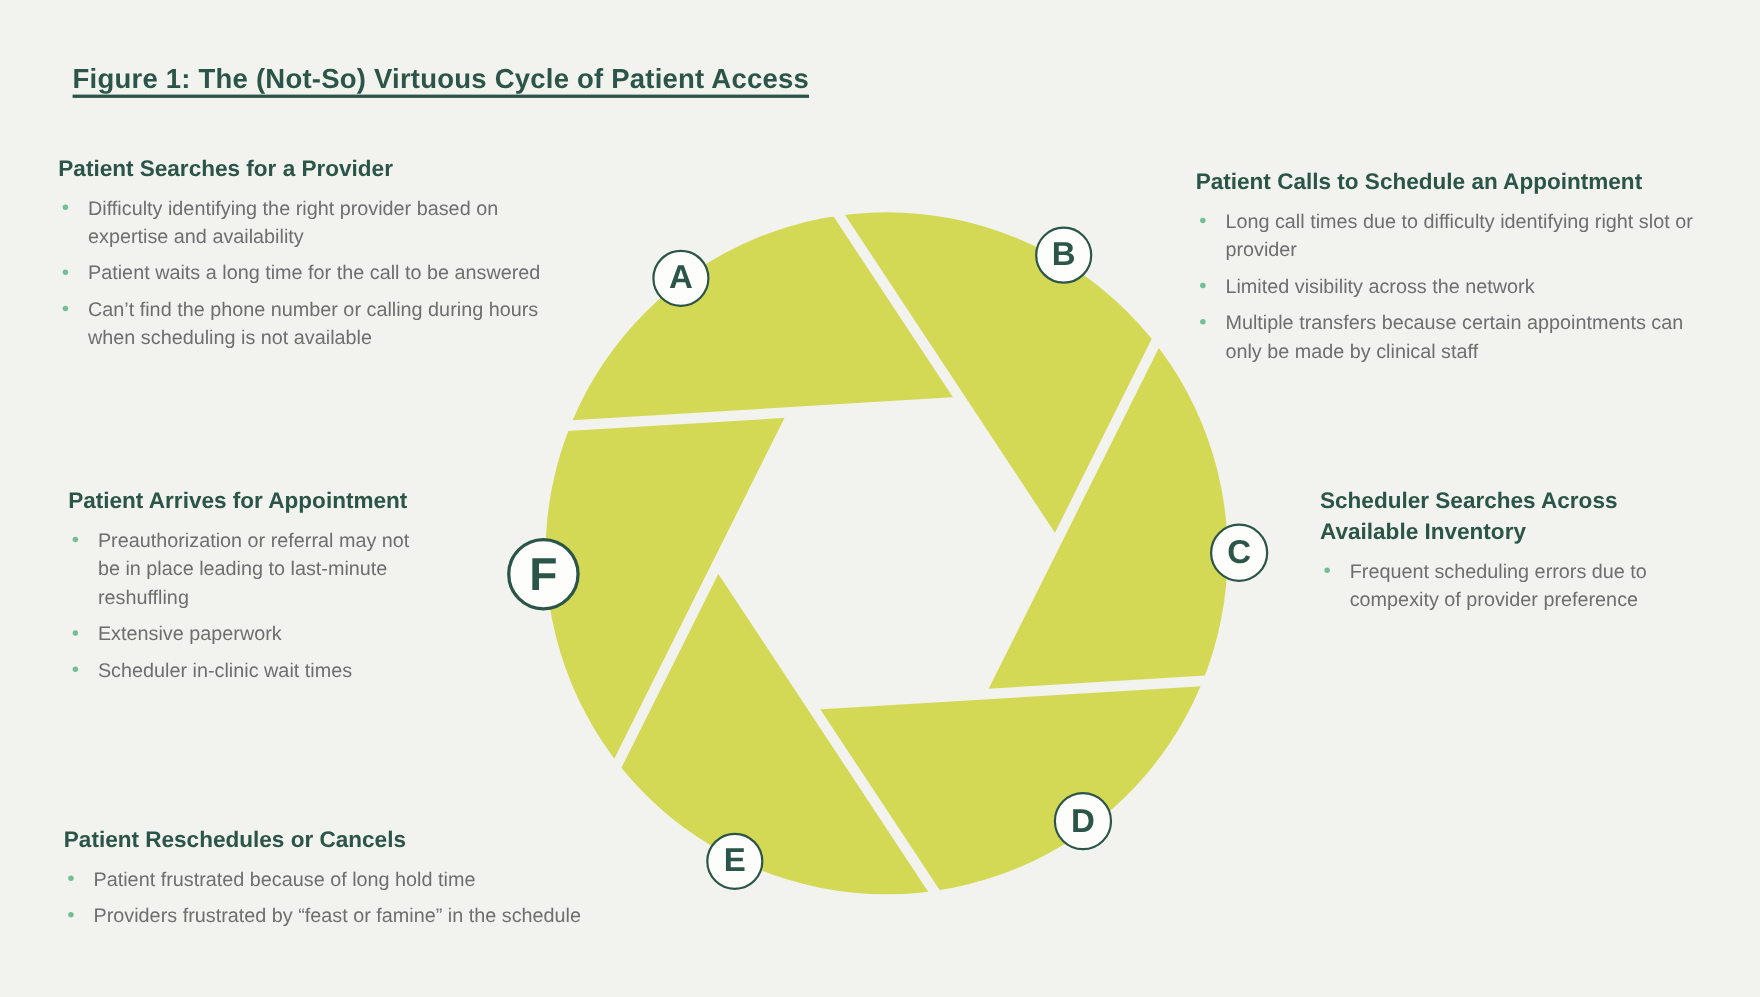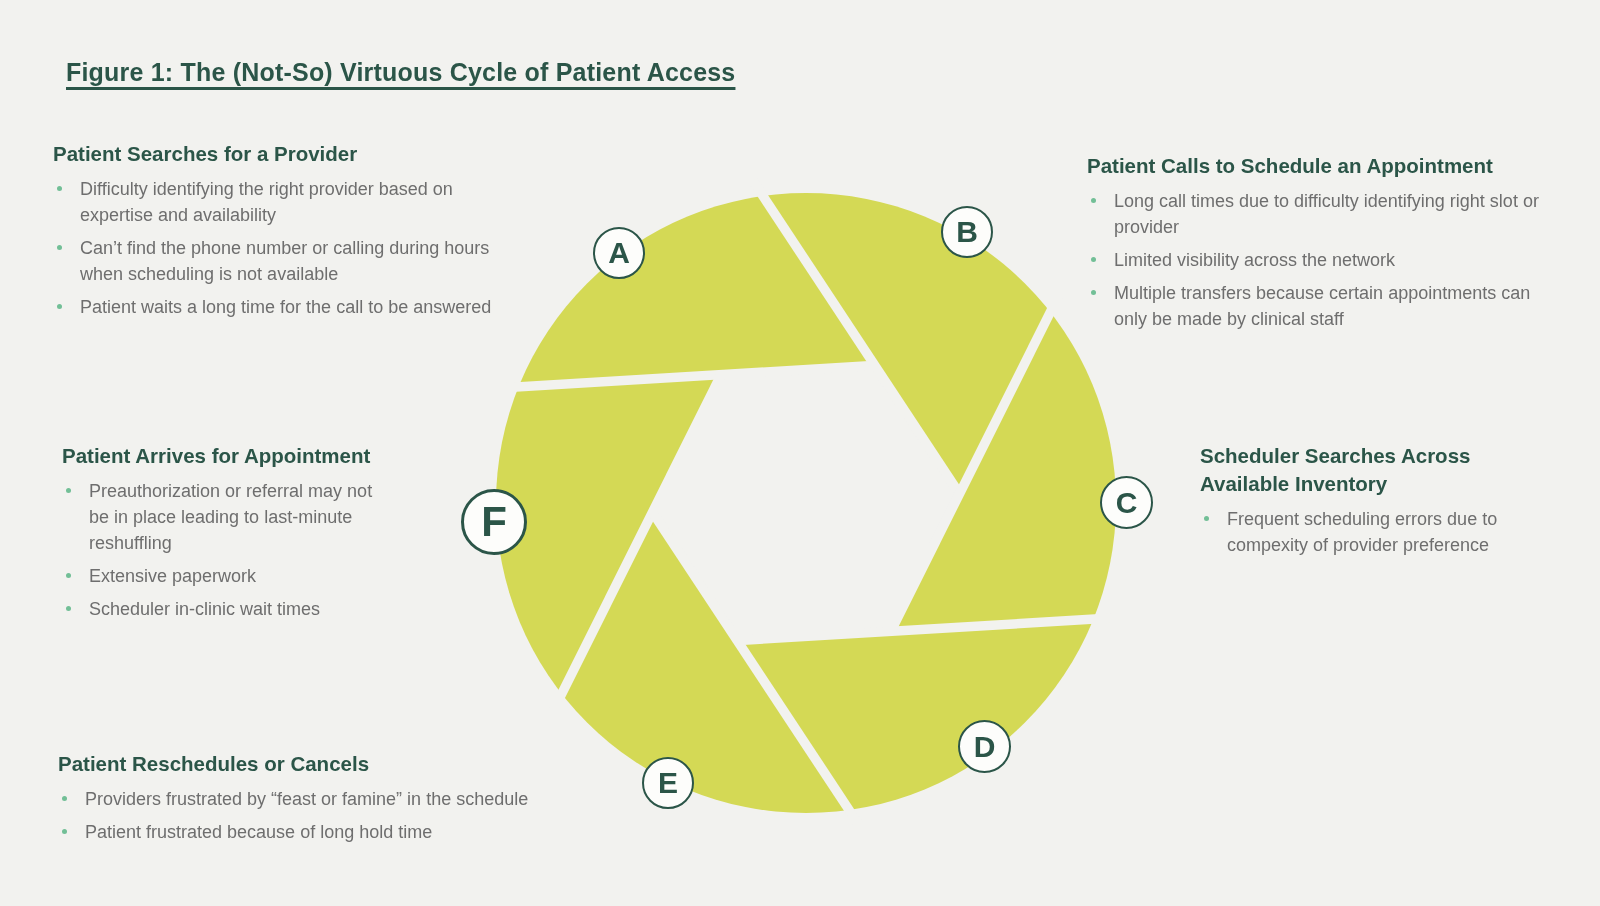--- a/index.html
+++ b/index.html
@@ -107,11 +107,11 @@
         </li>
       <li>
           <span class="dot"></span>
-          <span class="bt">Can’t find the phone number or calling during hours when scheduling is not available</span>
+          <span class="bt">Patient waits a long time for the call to be answered</span>
         </li>
       <li>
           <span class="dot"></span>
-          <span class="bt">Patient waits a long time for the call to be answered</span>
+          <span class="bt">Can’t find the phone number or calling during hours when scheduling is not available</span>
         </li>
     </ul>
   </section>

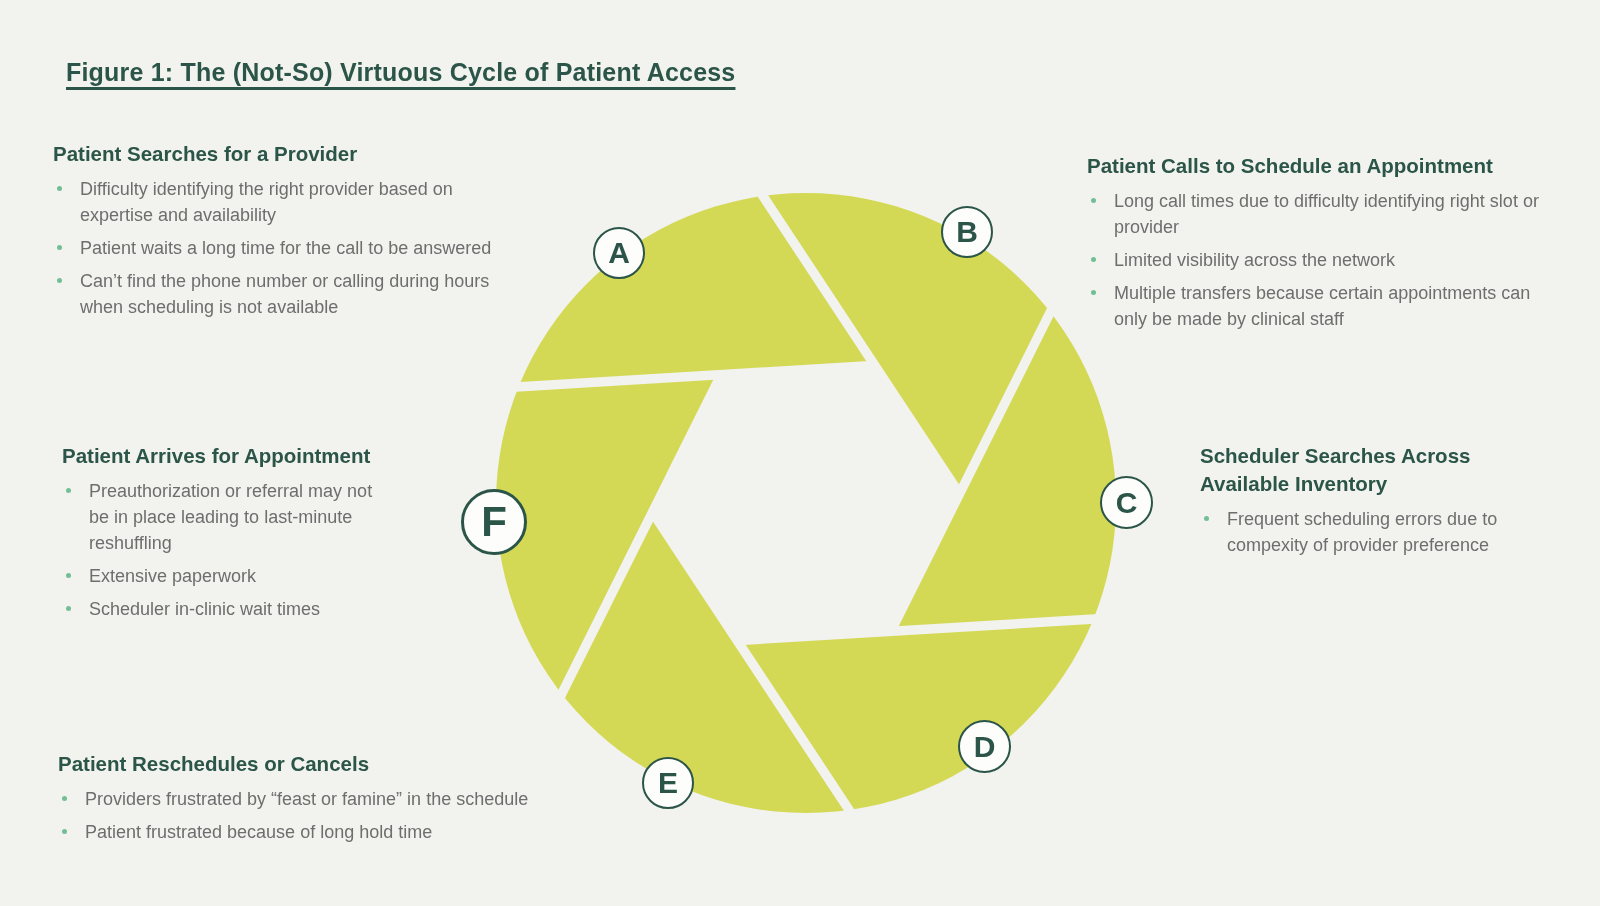--- a/index.html
+++ b/index.html
@@ -150,11 +150,11 @@
     <ul>
       <li>
           <span class="dot"></span>
-          <span class="bt">Providers frustrated by “feast or famine” in the schedule</span>
+          <span class="bt">Patient frustrated because of long hold time</span>
         </li>
       <li>
           <span class="dot"></span>
-          <span class="bt">Patient frustrated because of long hold time</span>
+          <span class="bt">Providers frustrated by “feast or famine” in the schedule</span>
         </li>
     </ul>
   </section>

